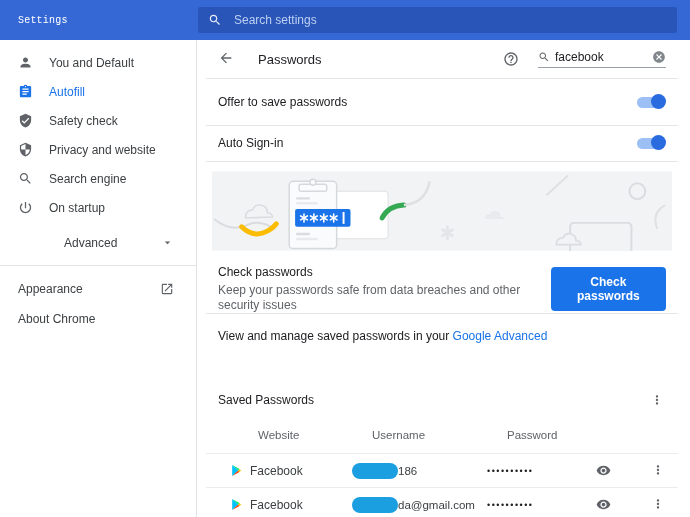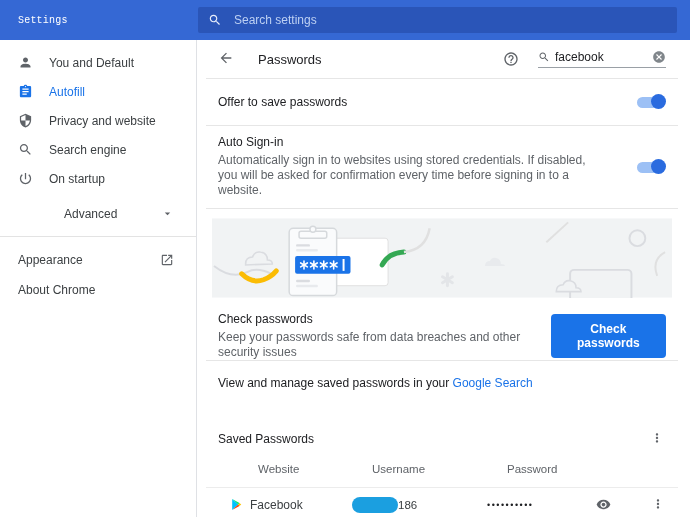--- a/index.html
+++ b/index.html
@@ -149,6 +149,12 @@
     </div>
     <div class="side-item">
       <svg viewBox="0 0 24 24">
+          <use href="#i-shieldcheck"></use>
+        </svg>
+      <span class="lbl">Safety check</span>
+    </div>
+    <div class="side-item">
+      <svg viewBox="0 0 24 24">
           <use href="#i-shieldhalf"></use>
         </svg>
       <span class="lbl">Privacy and website</span>

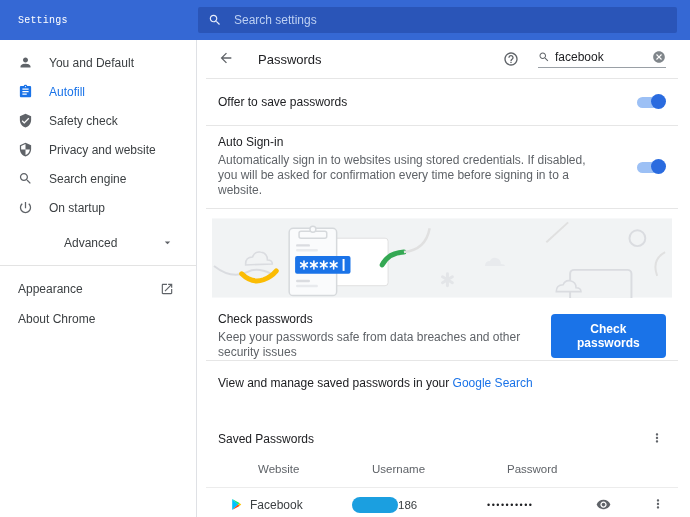--- a/index.html
+++ b/index.html
@@ -235,7 +235,6 @@
       <div class="set-row row-auto">
         <div>
           <div class="set-label">Auto Sign-in</div>
-          <div class="set-desc">Automatically sign in to websites using stored credentials. If disabled, you will be asked for confirmation every time before signing in to a website.</div>
         </div>
         <div class="toggle">
           <div class="track"></div>

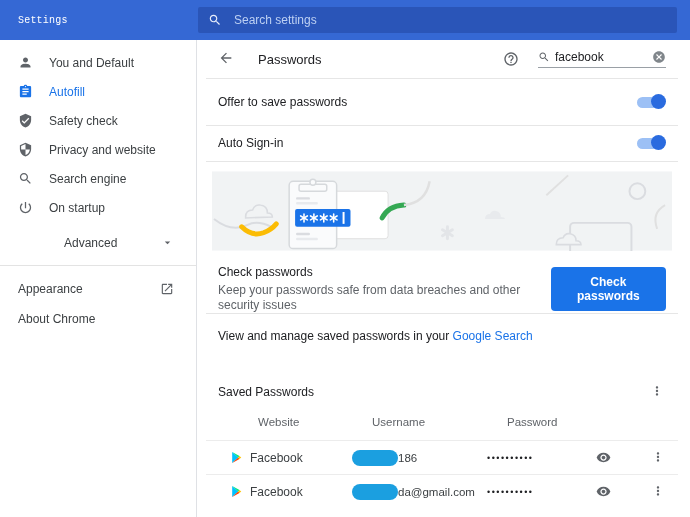--- a/index.html
+++ b/index.html
@@ -321,7 +321,7 @@
       </div>
       <div class="divider"></div>
 
-      <div class="row-manage"><span>View and manage saved passwords in your </span><a>Google Search</a>
+      <div class="row-manage"><span>View and manage saved passwords in your </span><a>Google Advanced</a>
       </div>
 
       <div class="saved-hdr">

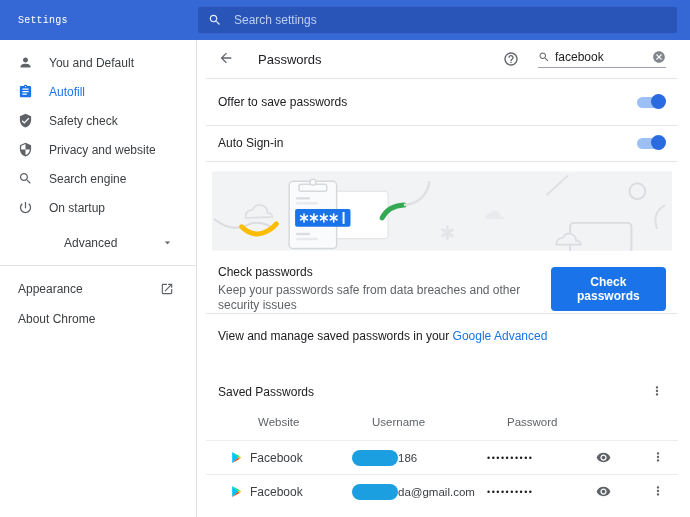--- a/index.html
+++ b/index.html
@@ -74,7 +74,7 @@
   .row-manage a { color:#1a73e8; text-decoration:none; cursor:pointer; }
 
   
-  .saved-hdr { margin-top:20px; display:flex; align-items:center; padding:0 12px; height:24px; }
+  .saved-hdr { margin-top:33px; display:flex; align-items:flex-start; padding:0 12px; height:24px; }
   .saved-title { font-size:12px; color:#202124; font-weight:500; }
   .kebab-btn { margin-left:auto; width:16px; height:16px; cursor:pointer; }
   .kebab-btn svg { width:14px; height:14px; fill:#5f6368; }

